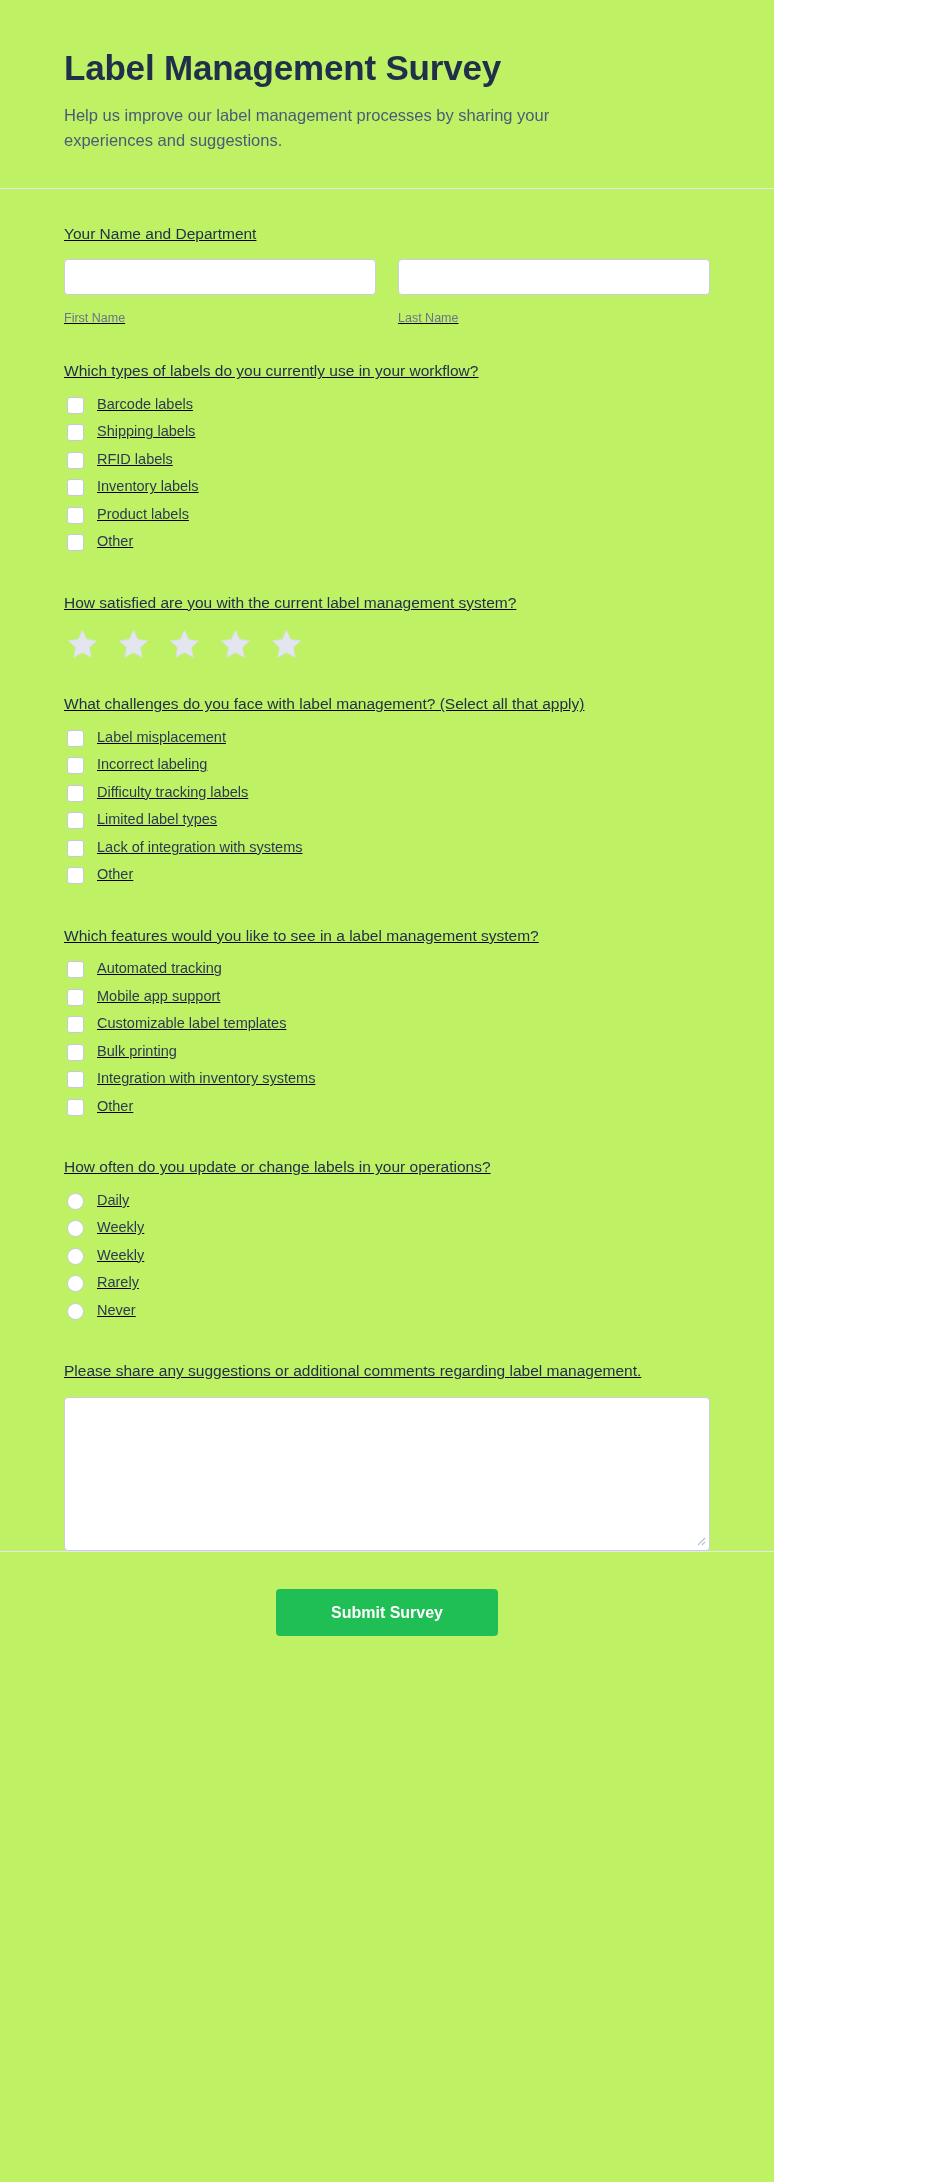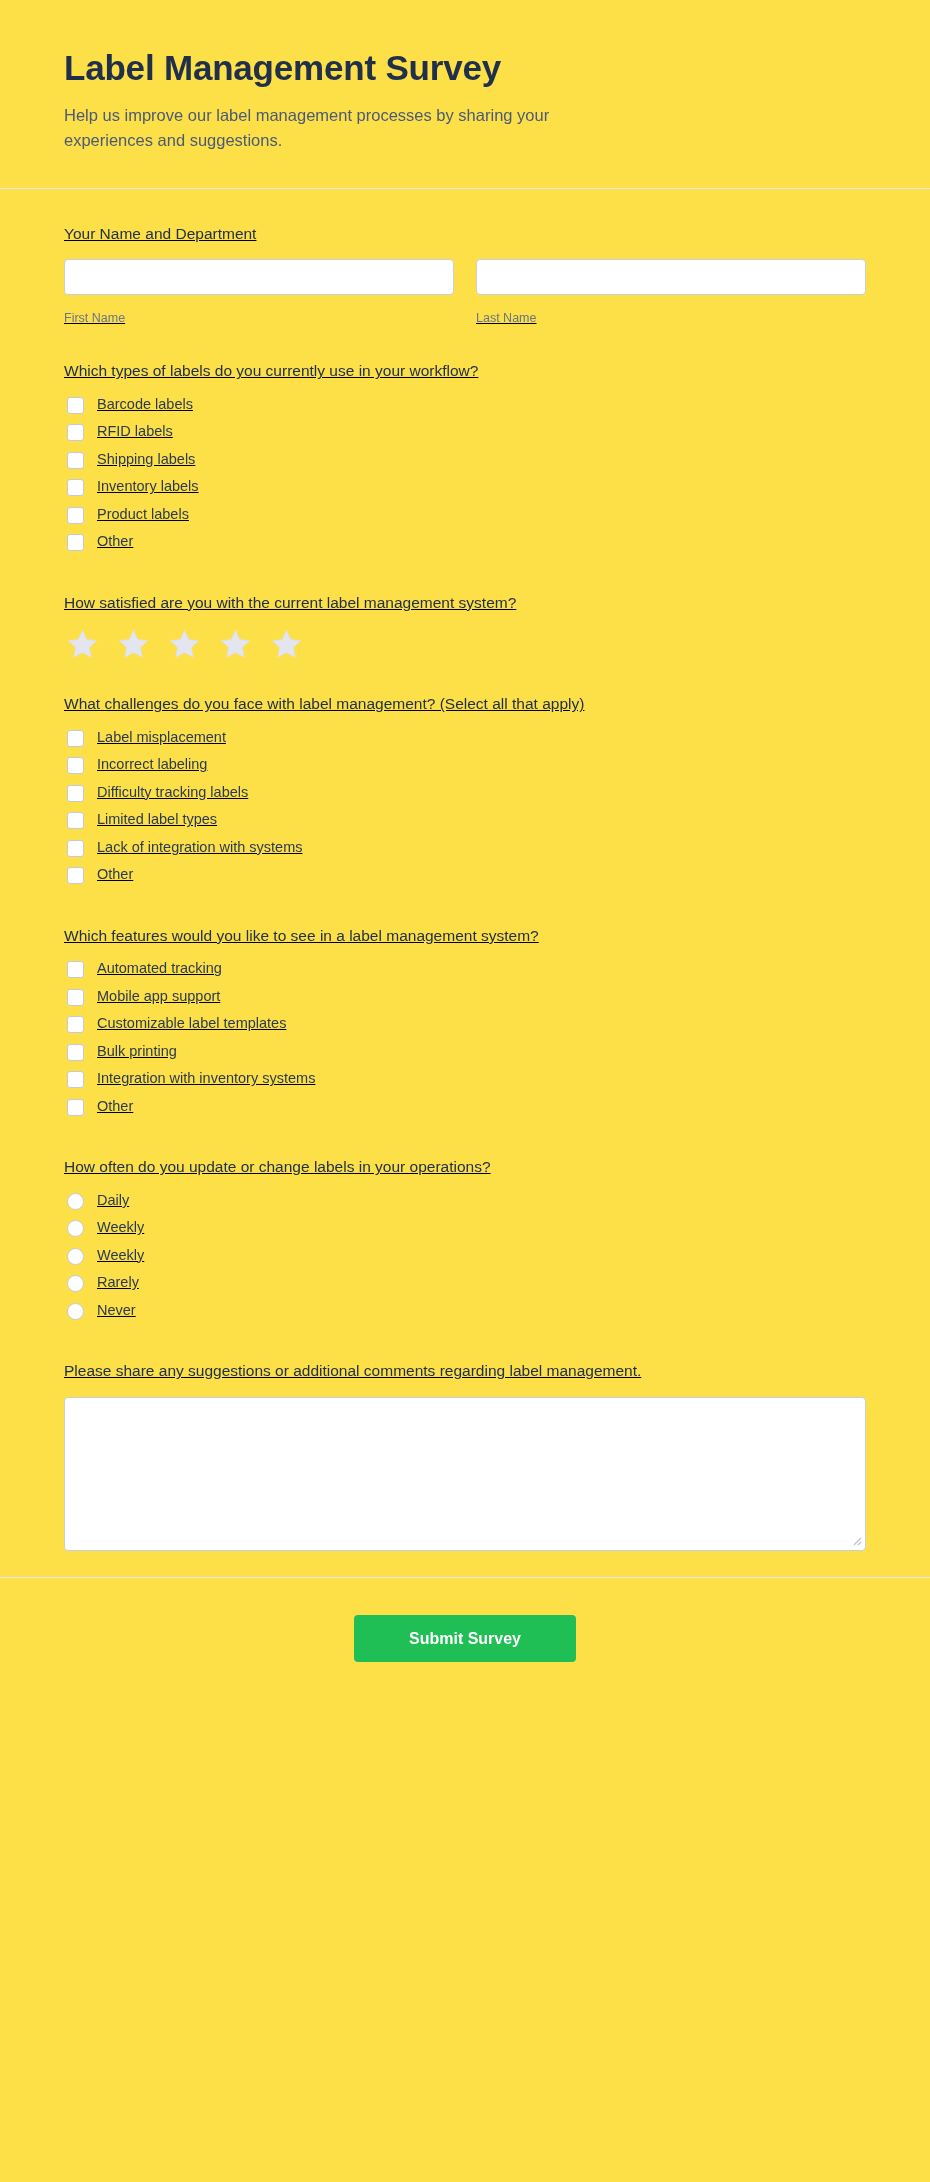--- a/index.html
+++ b/index.html
@@ -10,9 +10,9 @@
     font-family: "Liberation Sans", sans-serif;
   }
   .page {
-    width: 930px;
+    width: 774px;
     min-height: 2182px;
-    background: #fde047;
+    background: #bef264;
     position: relative;
     overflow: hidden;
   }

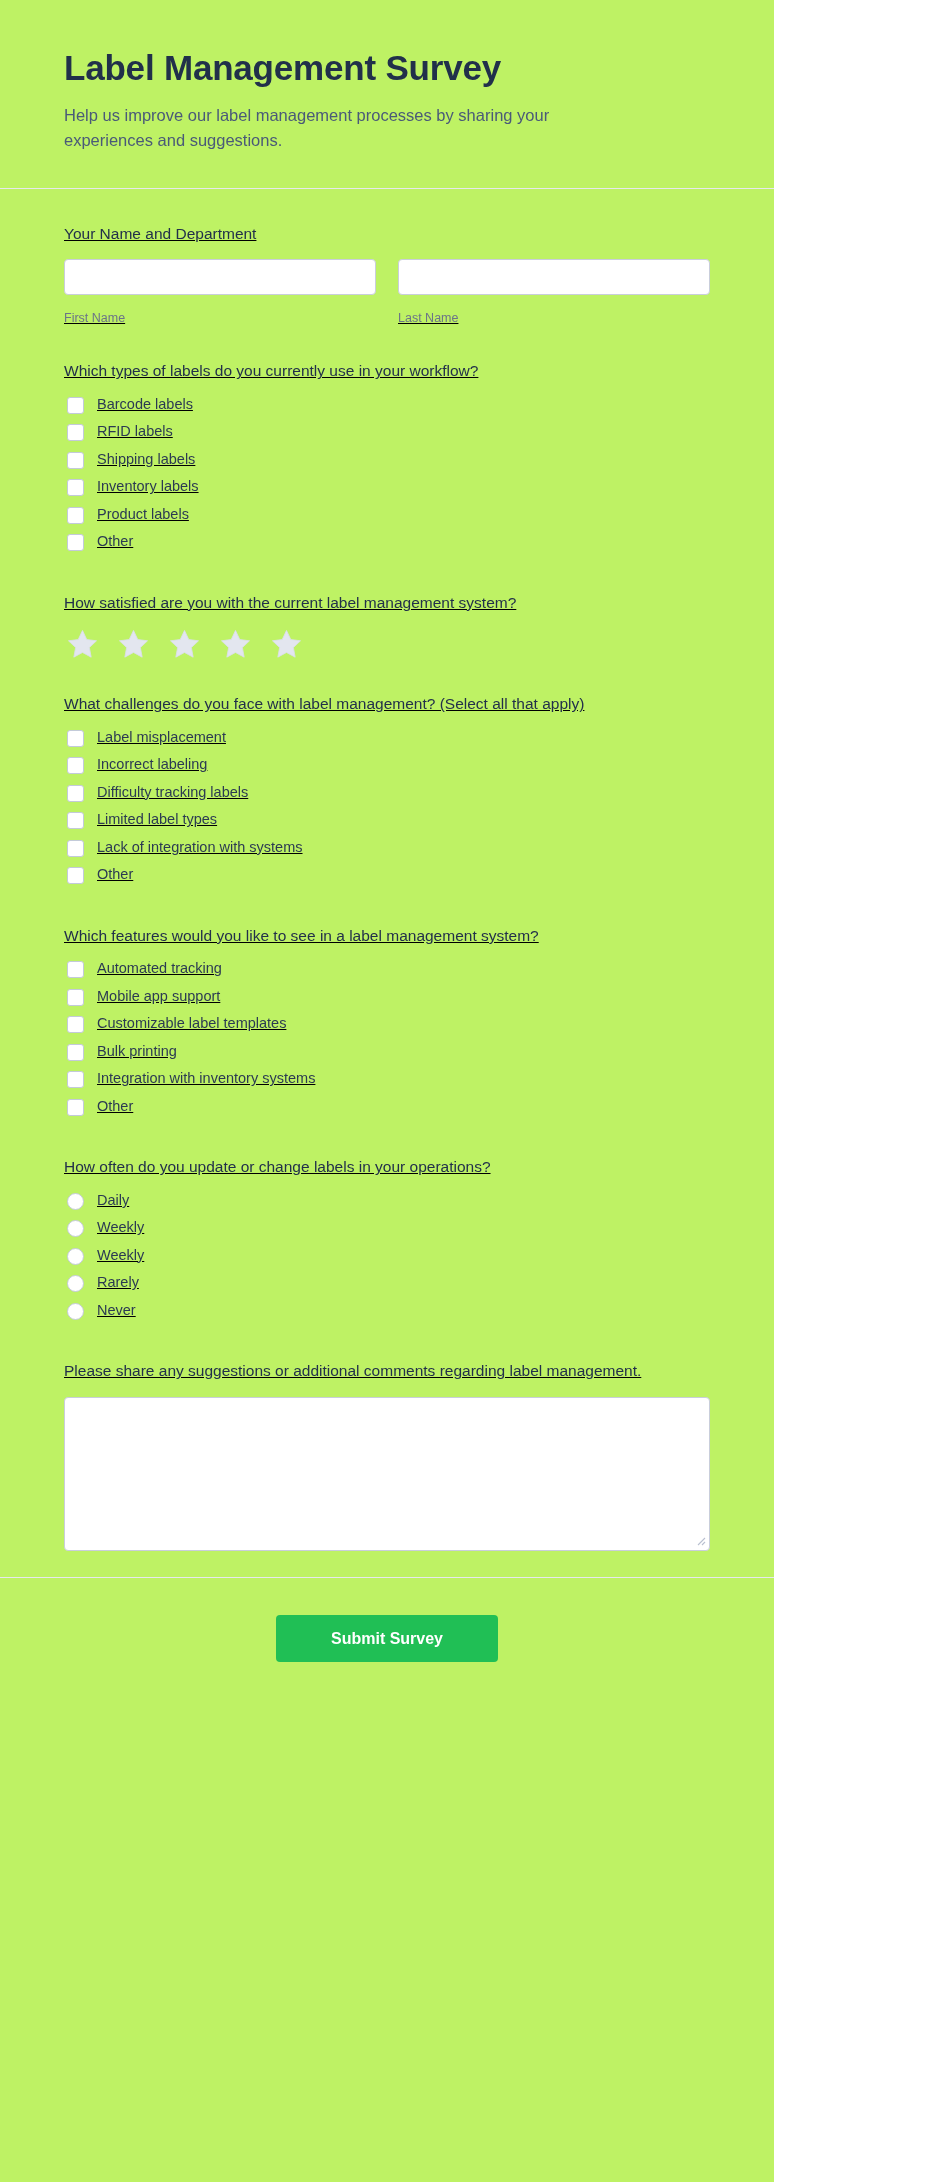--- a/index.html
+++ b/index.html
@@ -207,11 +207,11 @@
           </div>
           <div class="choice-row">
             <span class="cb-box"></span>
+            <span class="choice-text">Shipping labels</span>
+          </div>
+          <div class="choice-row">
+            <span class="cb-box"></span>
             <span class="choice-text">RFID labels</span>
-          </div>
-          <div class="choice-row">
-            <span class="cb-box"></span>
-            <span class="choice-text">Shipping labels</span>
           </div>
           <div class="choice-row">
             <span class="cb-box"></span>

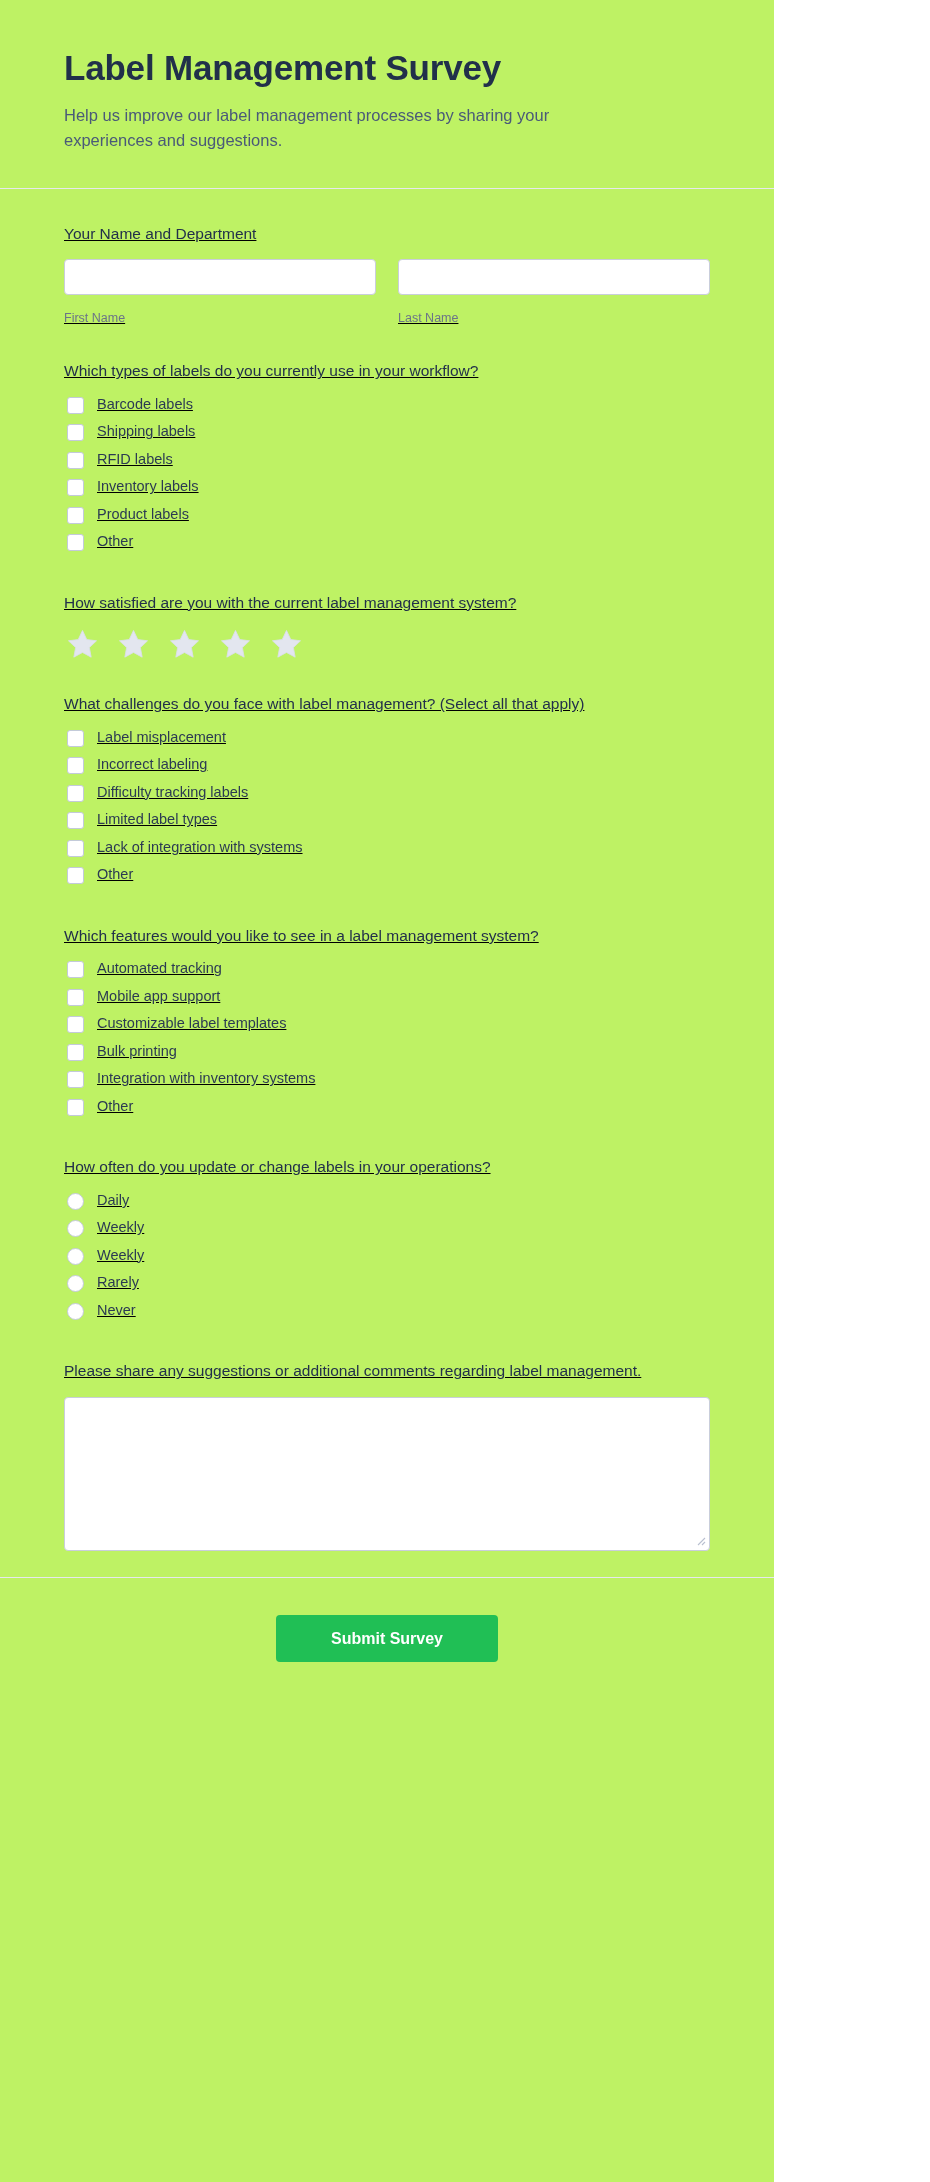--- a/index.html
+++ b/index.html
@@ -152,7 +152,6 @@
 
   
   .form-footer {
-    margin-top: 26px;
     border-top: 1px solid #e6e8ef;
     padding: 37px 64px 46px 64px;
     text-align: center;

